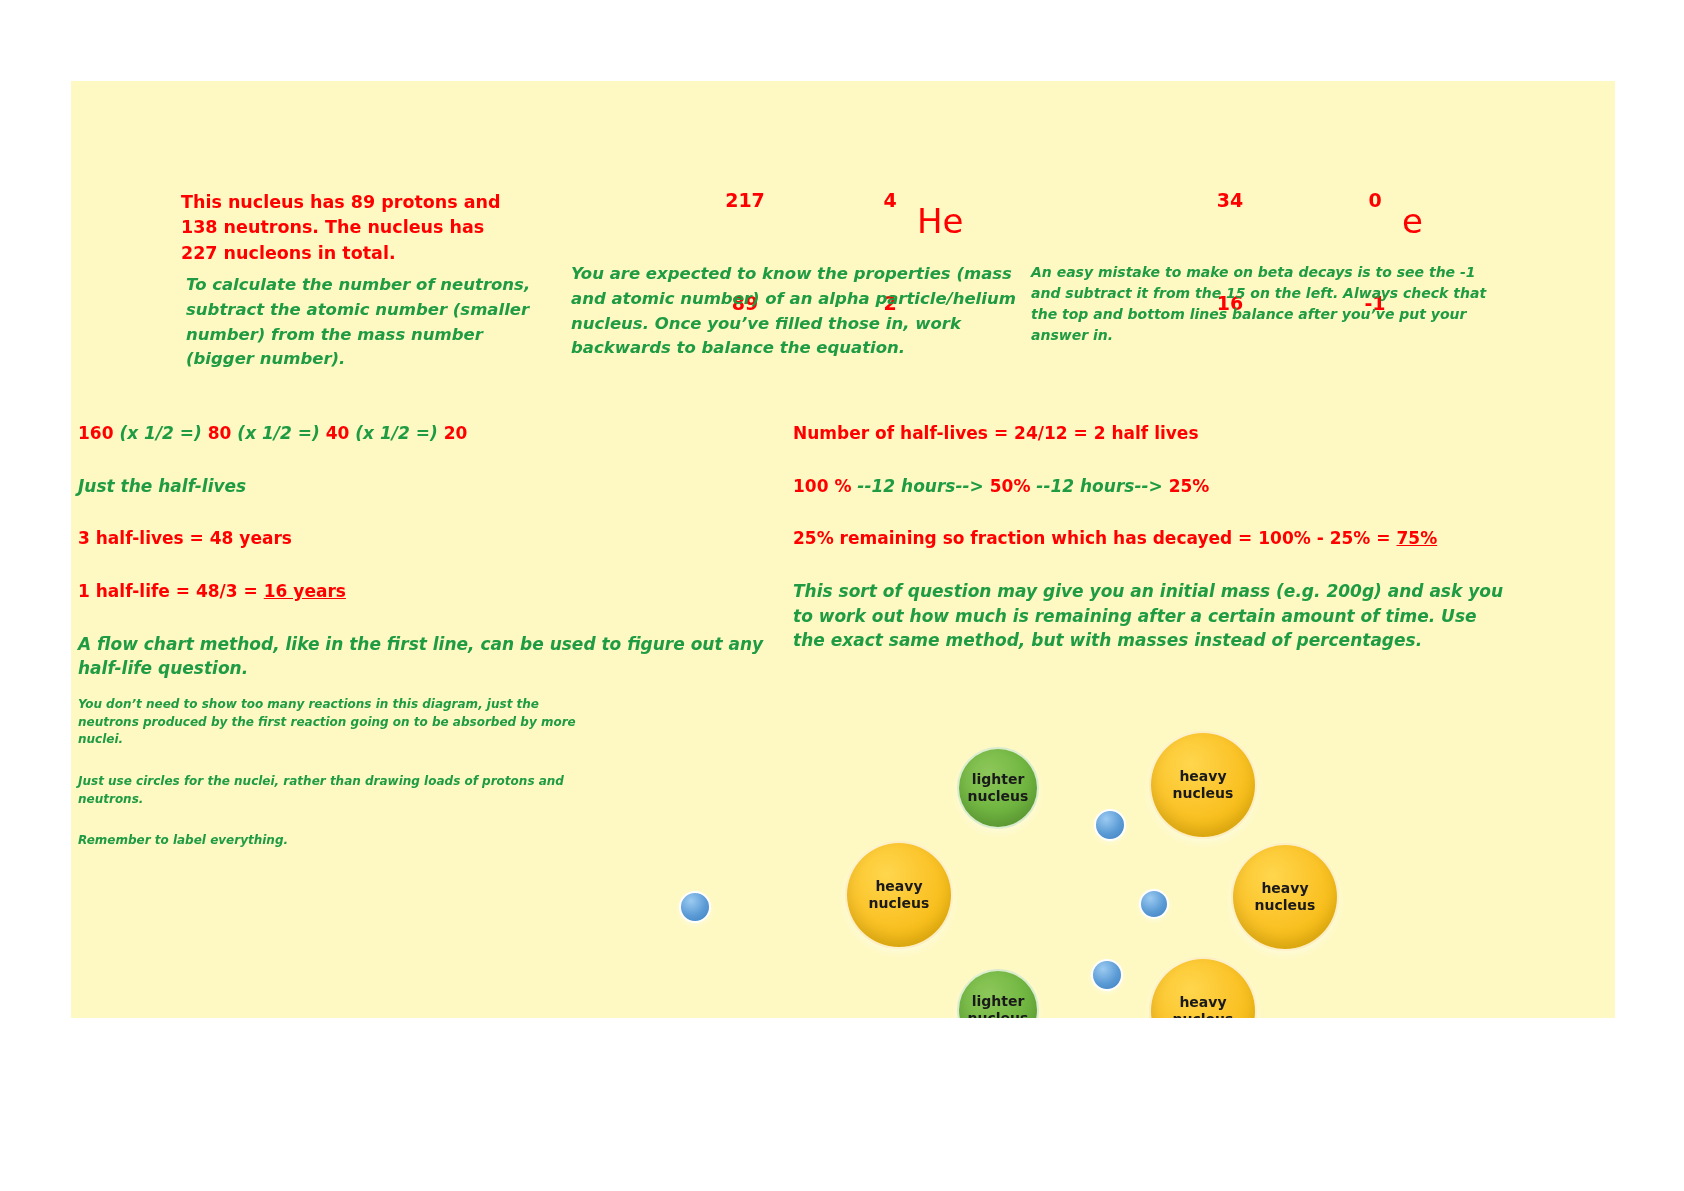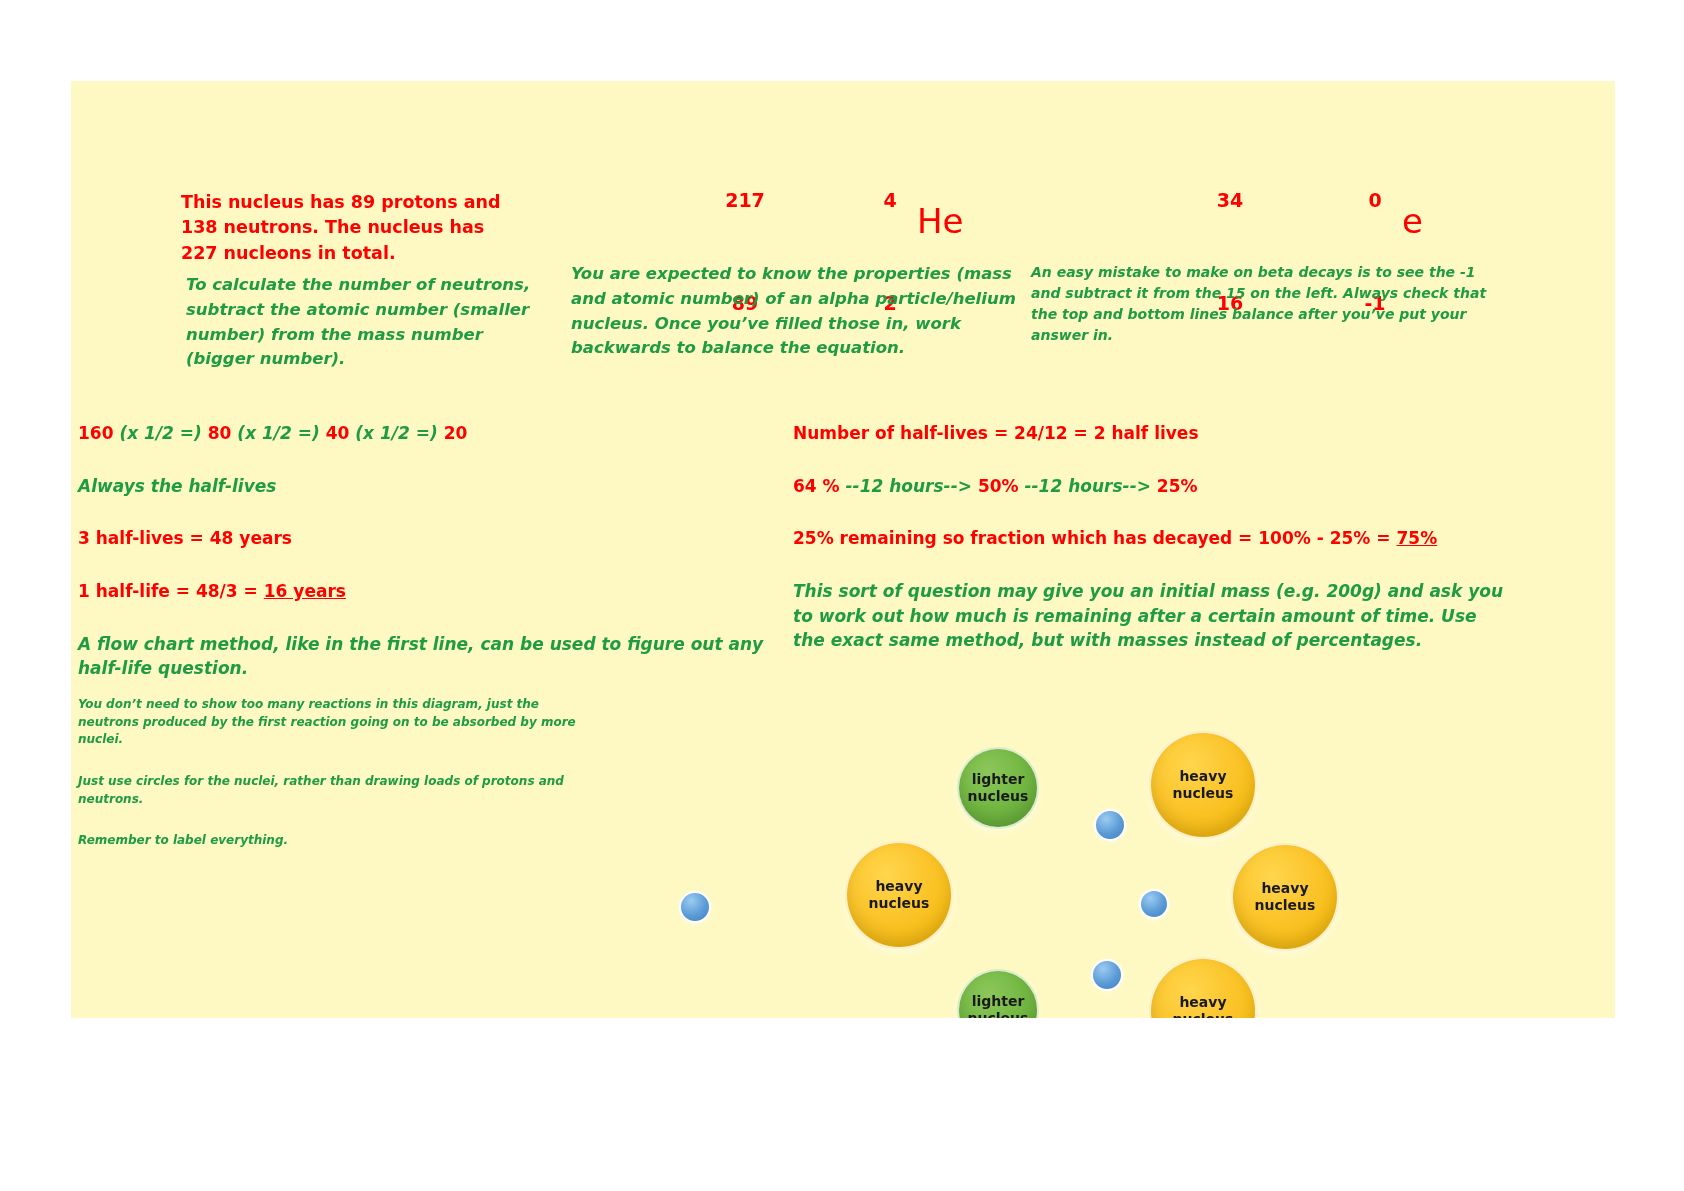--- a/index.html
+++ b/index.html
@@ -169,7 +169,7 @@
     <div class="line">
       <span class="red">160 </span><span class="green">(x 1/2 =)</span><span class="red"> 80 </span><span class="green">(x 1/2 =)</span><span class="red"> 40 </span><span class="green">(x 1/2 =)</span><span class="red"> 20</span>
     </div>
-    <div class="line green">Always the half-lives</div>
+    <div class="line green">Just the half-lives</div>
     <div class="line red">3 half-lives = 48 years</div>
     <div class="line">
       <span class="red">1 half-life = 48/3 = </span><span class="red u">16 years</span>

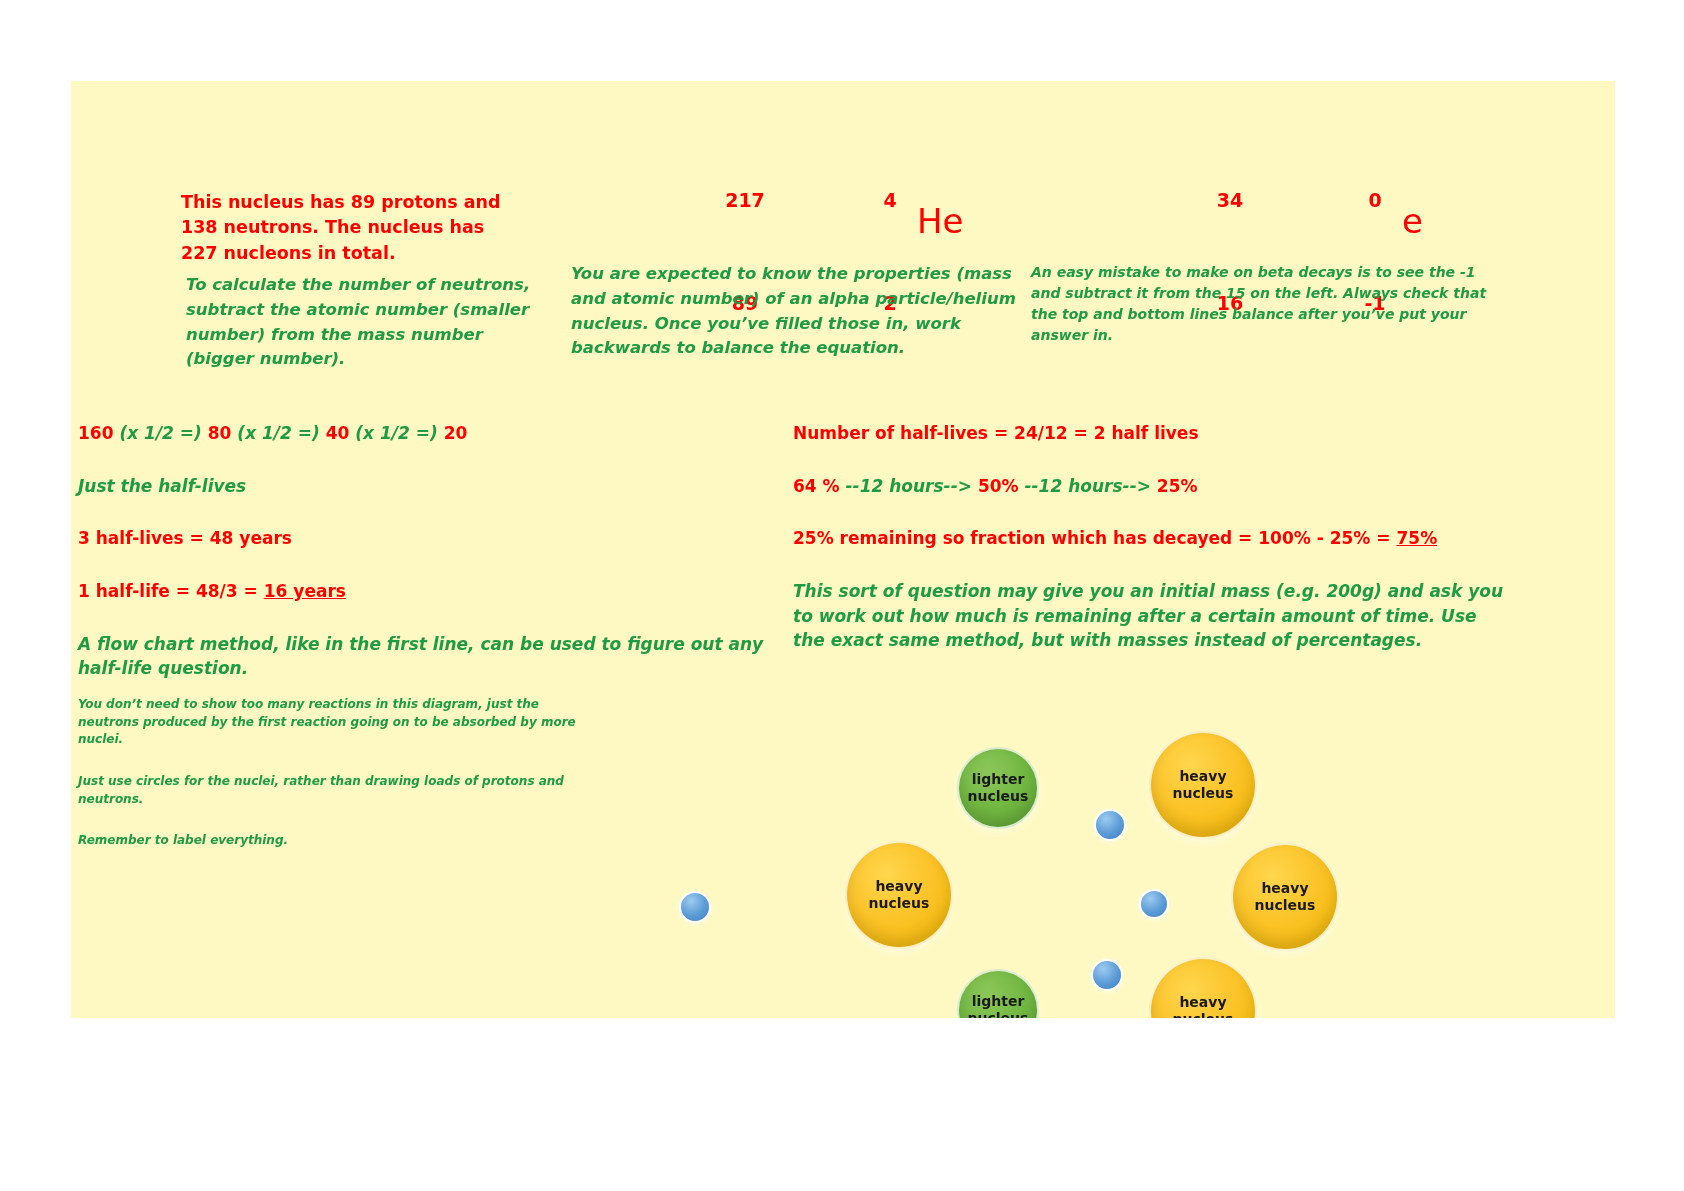--- a/index.html
+++ b/index.html
@@ -180,7 +180,7 @@
   <div class="abs" id="hl-right">
     <div class="line red">Number of half-lives = 24/12 = 2 half lives</div>
     <div class="line">
-      <span class="red">64 % </span><span class="green">--12 hours--&gt; </span><span class="red">50% </span><span class="green">--12 hours--&gt; </span><span class="red">25%</span>
+      <span class="red">100 % </span><span class="green">--12 hours--&gt; </span><span class="red">50% </span><span class="green">--12 hours--&gt; </span><span class="red">25%</span>
     </div>
     <div class="line">
       <span class="red">25% remaining so fraction which has decayed = 100% - 25% = </span><span class="red u">75%</span>

